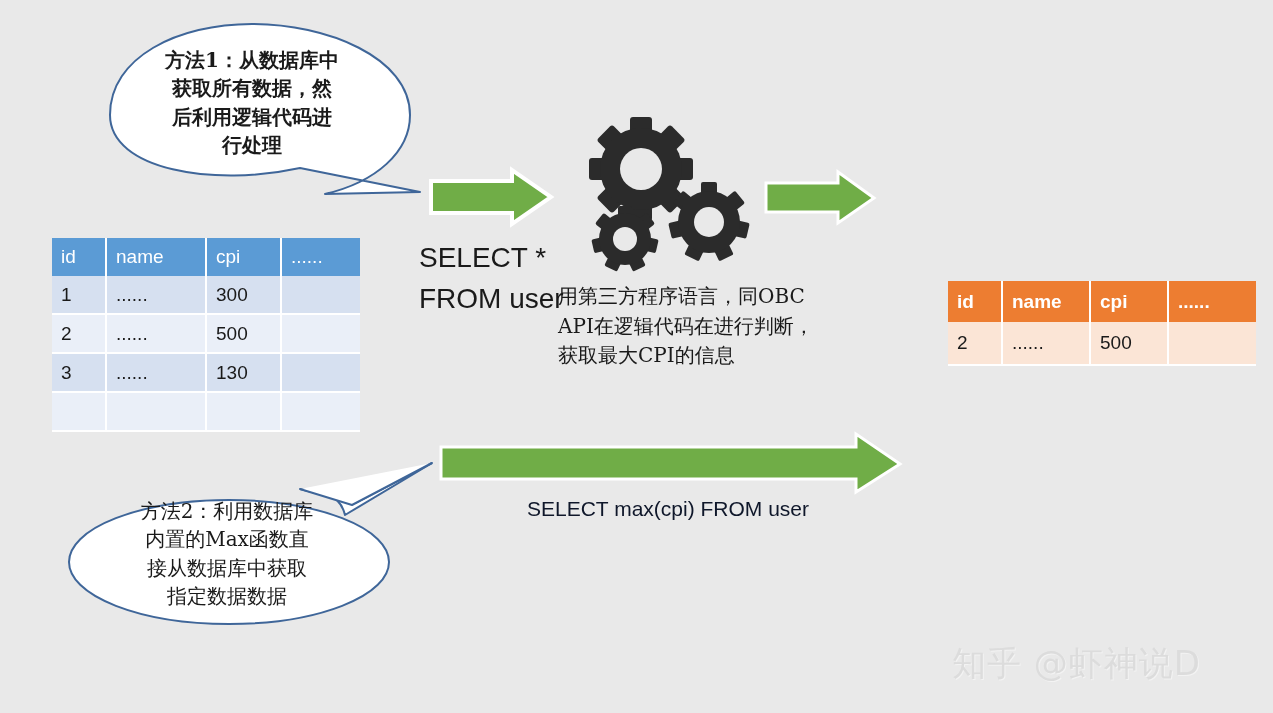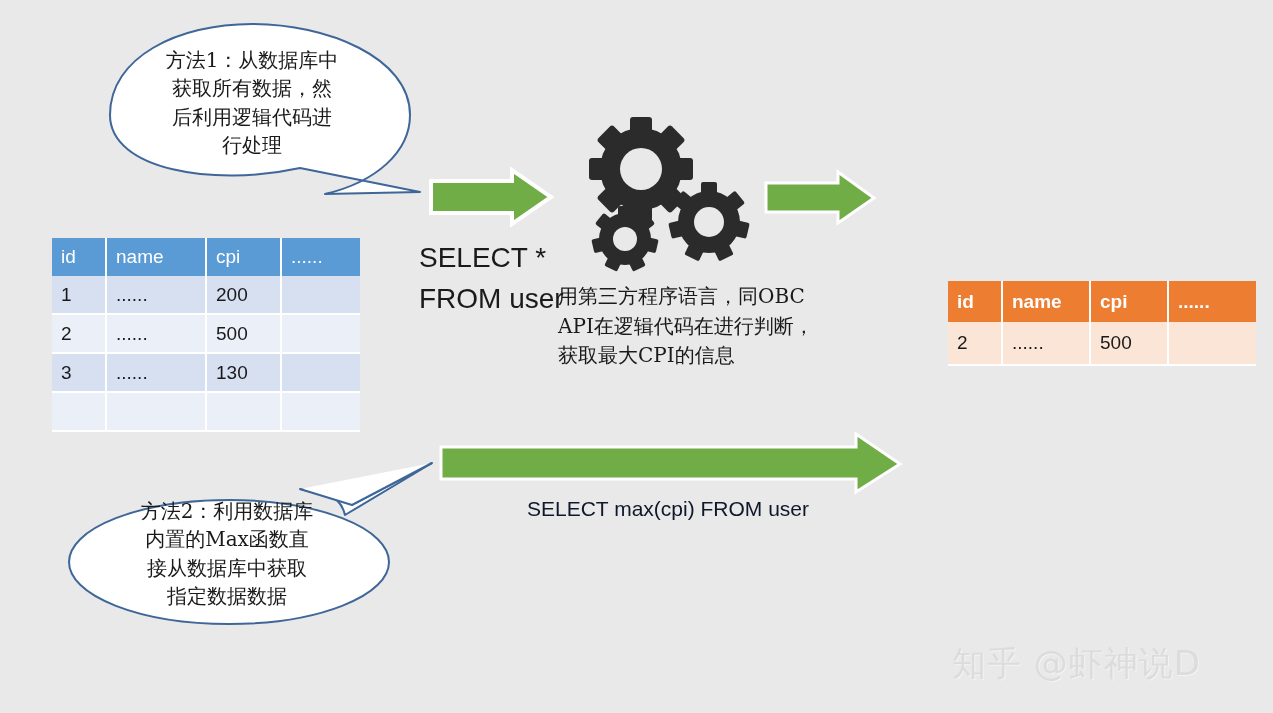--- a/index.html
+++ b/index.html
@@ -35,6 +35,7 @@
     top: 46px;
     width: 248px;
     font-size: 20px;
+    font-weight: bold;
   }
   #bubble2-text {
     left: 100px;

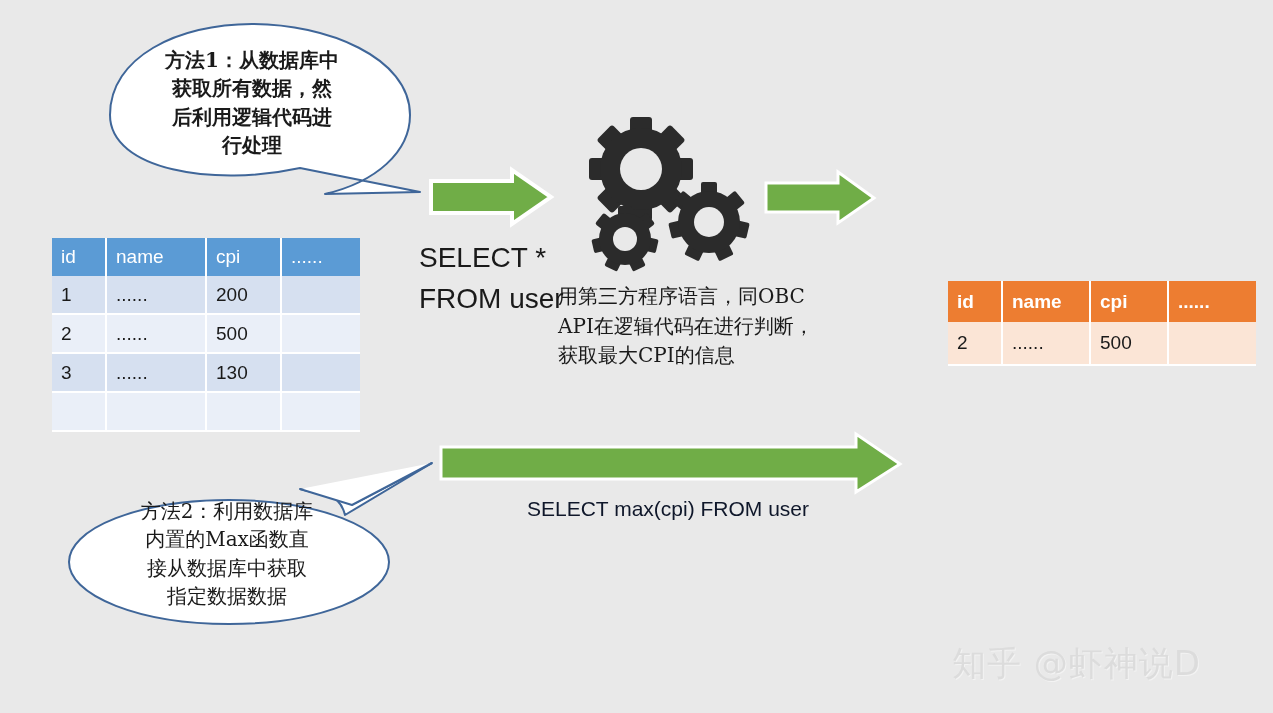--- a/index.html
+++ b/index.html
@@ -267,7 +267,7 @@
     <tr class="odd">
       <td>1</td>
       <td class="dots">......</td>
-      <td>200</td>
+      <td>300</td>
       <td></td>
     </tr>
     <tr class="even">

